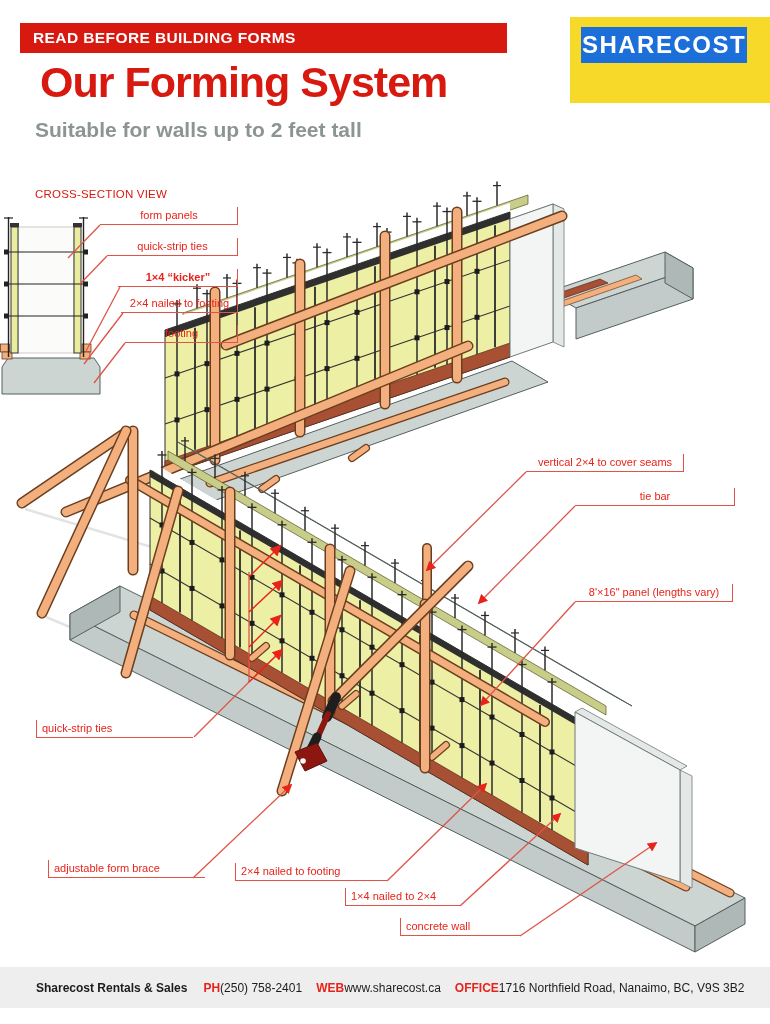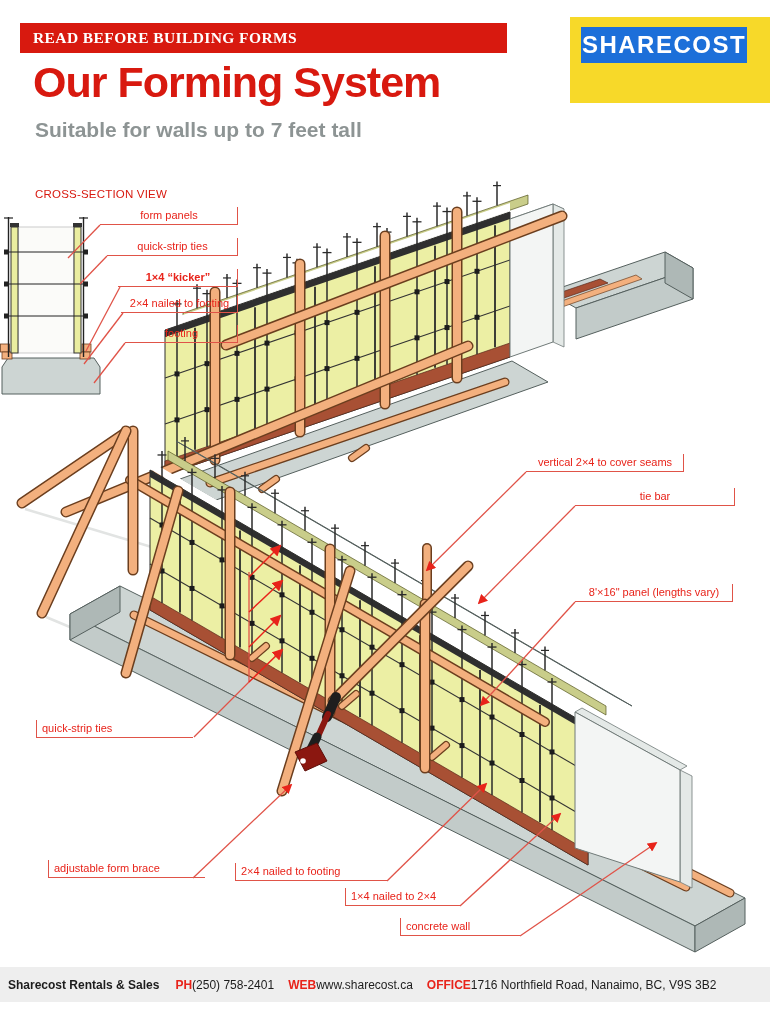--- a/index.html
+++ b/index.html
@@ -15,7 +15,7 @@
         font-family:"Liberation Sans", sans-serif;}
   .banner{position:absolute;left:20px;top:23px;width:487px;height:30px;background:var(--accent);
           color:#fff;font-size:15.5px;font-weight:bold;line-height:30px;padding-left:13px;
-          letter-spacing:.4px;box-sizing:border-box;font-family:Liberation Serif, serif;}
+          letter-spacing:.4px;box-sizing:border-box;}
   .logo{position:absolute;left:570px;top:17px;width:208px;height:86px;background:var(--logo-yellow);}
   .logo-blue{position:absolute;left:11px;top:10px;width:166px;height:36px;background:var(--logo-blue);
           color:#fff;font-weight:bold;font-size:24px;letter-spacing:1.5px;text-align:center;line-height:36px;}

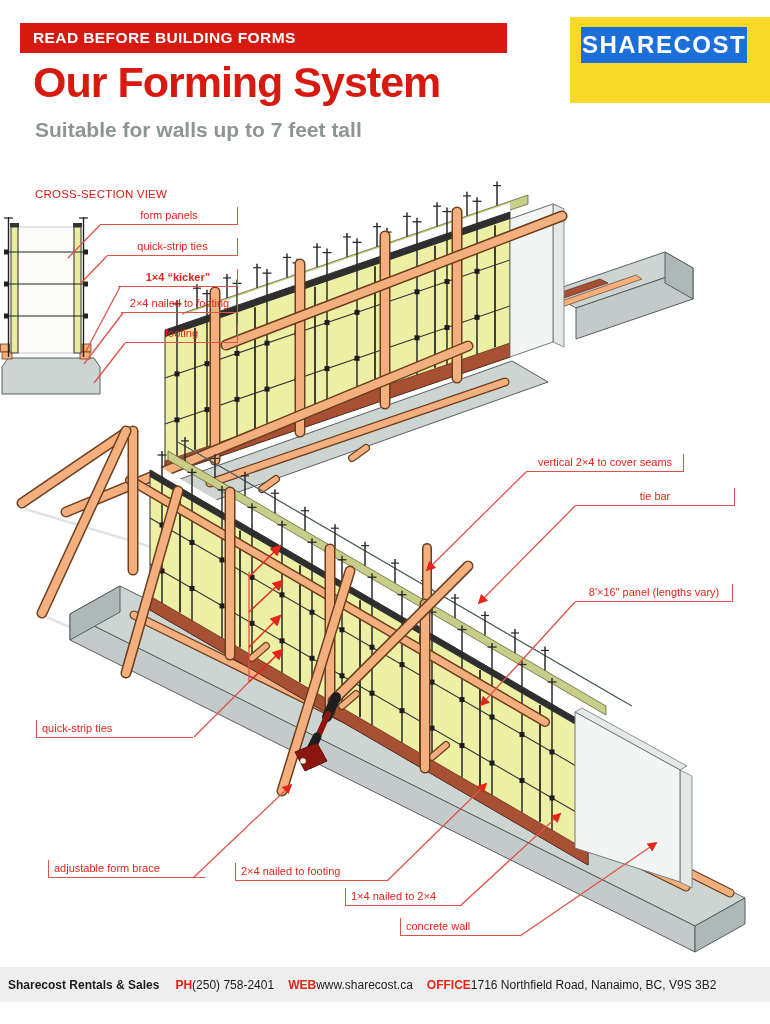--- a/index.html
+++ b/index.html
@@ -21,7 +21,7 @@
           color:#fff;font-weight:bold;font-size:24px;letter-spacing:1.5px;text-align:center;line-height:36px;}
   .logo-red{position:absolute;left:11px;top:50px;width:166px;height:27px;background:var(--logo-red);
           color:#fff;font-weight:bold;font-size:13.5px;letter-spacing:1px;text-align:center;line-height:27px;}
-  .title{position:absolute;left:33px;top:58px;font-size:43px;font-weight:bold;color:var(--accent);
+  .title{position:absolute;left:40px;top:58px;font-size:43px;font-weight:bold;color:var(--accent);
           letter-spacing:-1px;}
   .subtitle{position:absolute;left:35px;top:118px;font-size:21px;font-weight:bold;color:var(--subtitle);}
   .cs-heading{position:absolute;left:35px;top:188px;font-size:11.5px;font-weight:normal;color:var(--accent);

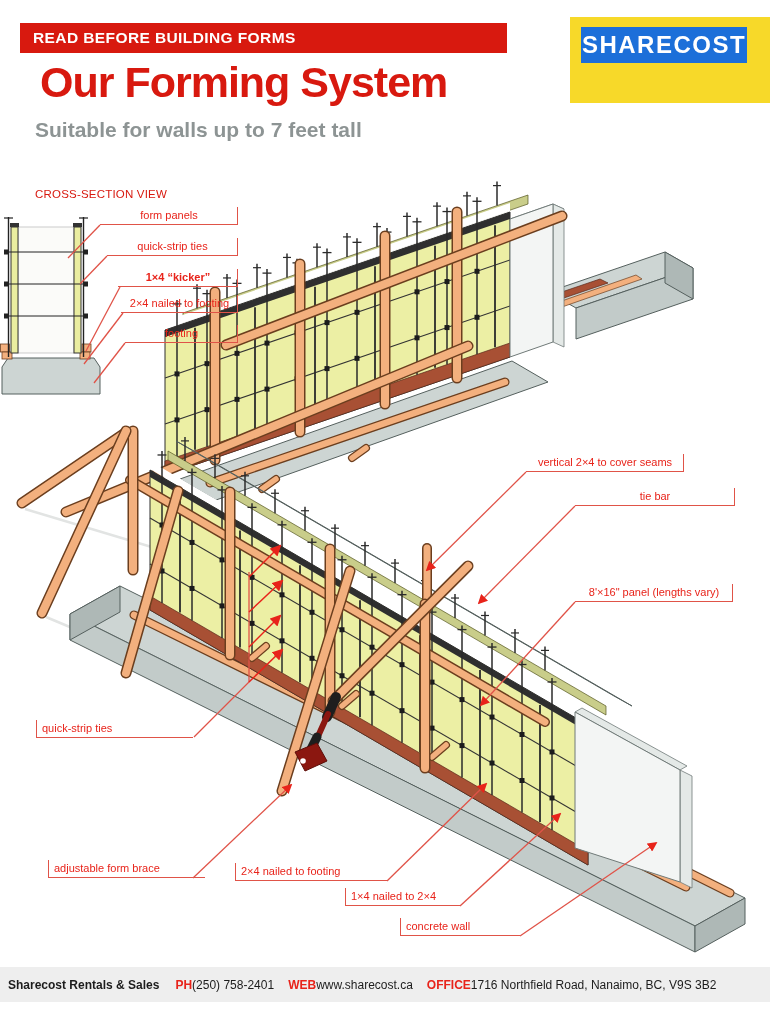--- a/index.html
+++ b/index.html
@@ -64,7 +64,7 @@
   </div>
 
   <div class="title">Our Forming System</div>
-  <div class="subtitle">Suitable for walls up to 7 feet tall</div>
+  <div class="subtitle">Suitable for walls up to 2 feet tall</div>
   <div class="cs-heading">CROSS-SECTION VIEW</div>
 
   <svg class="diagram" width="770" height="1024" viewBox="0 0 770 1024" xmlns="http://www.w3.org/2000/svg">

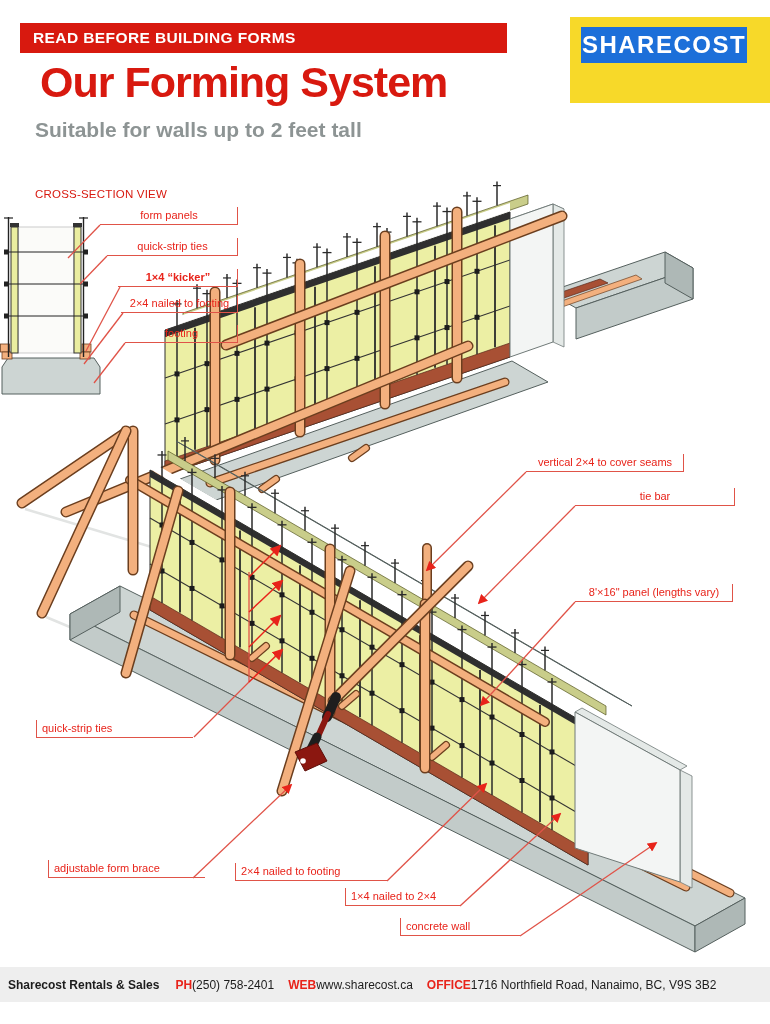--- a/index.html
+++ b/index.html
@@ -33,8 +33,8 @@
   .callout.tr::after{content:"";position:absolute;right:0;bottom:0;width:1.4px;height:17px;background:var(--leader);}
   .callout.tl{text-align:left;padding-left:6px;}
   .callout.tl::before{content:"";position:absolute;left:0;bottom:0;width:1.4px;height:17px;background:var(--leader);}
-  .footer{position:absolute;left:0;top:967px;width:770px;height:35px;background:var(--footer-bg);
-          display:flex;align-items:center;padding-left:8px;box-sizing:border-box;font-size:12px;color:#1c1c1c;}
+  .footer{position:absolute;left:0;top:967px;width:770px;height:41px;background:var(--footer-bg);
+          display:flex;align-items:center;padding-left:36px;box-sizing:border-box;font-size:12px;color:#1c1c1c;}
   .footer .company{font-weight:bold;margin-right:16px;}
   .footer .lab{color:var(--callout);font-weight:bold;}
   .footer .val{margin-right:14px;}

